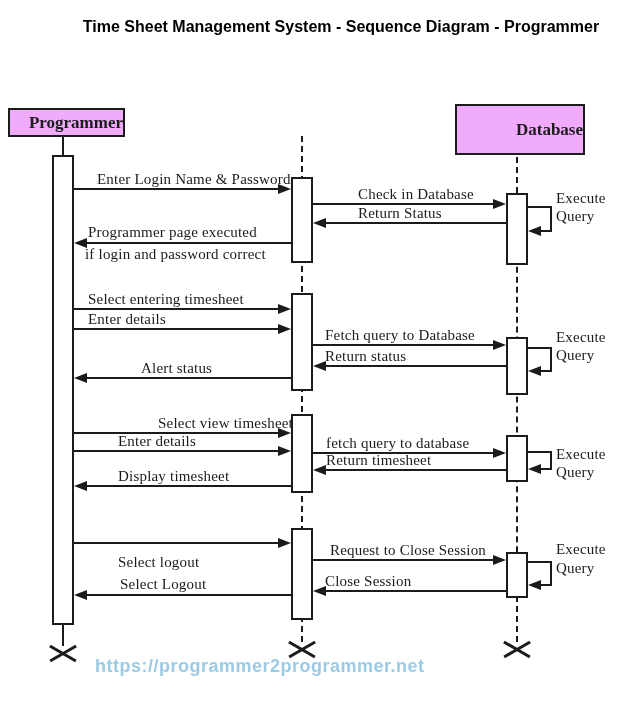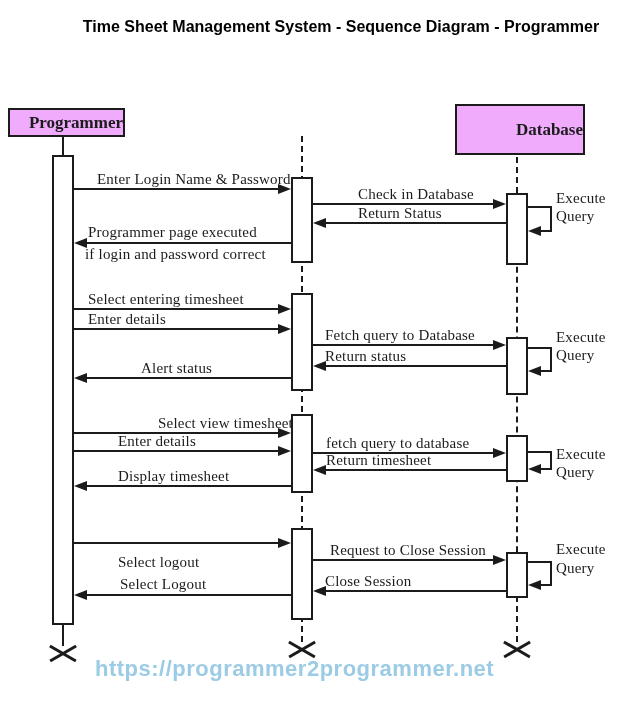--- a/index.html
+++ b/index.html
@@ -36,7 +36,7 @@
   .arr.r { border-left:13px solid var(--ink); }
   .arr.l { border-right:13px solid var(--ink); }
   .xline { position:absolute; width:30px; height:2.5px; background:var(--ink); }
-  .watermark { position:absolute; font-weight:bold; font-size:22px; letter-spacing:.5px; }
+  .watermark { position:absolute; font-weight:bold; font-size:18px; letter-spacing:.5px; }
 </style>
 </head>
 <body>

